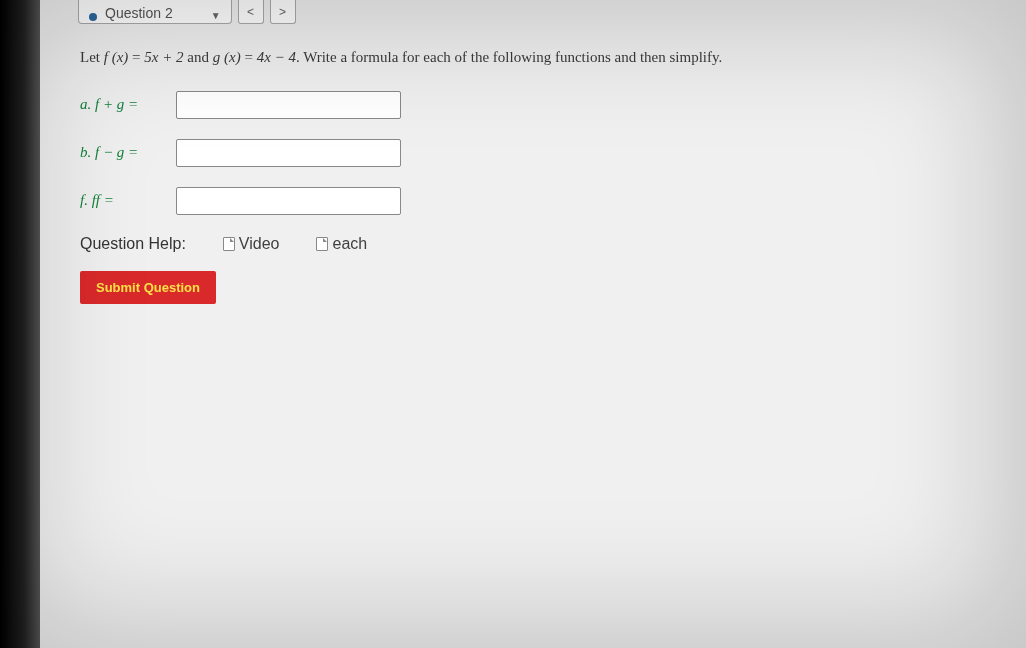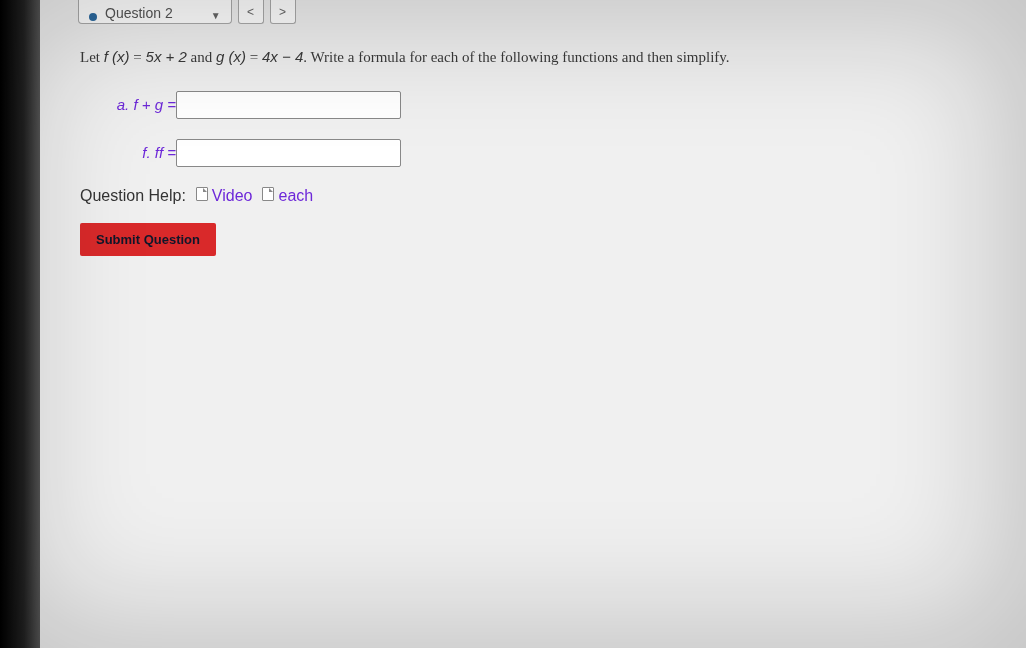--- a/index.html
+++ b/index.html
@@ -76,7 +76,7 @@
       margin-bottom: 22px;
       font-family: Georgia, serif;
     }
-    .math-i { font-style: italic; font-family: Liberation Sans, sans-serif; }
+    .math-i { font-style: italic; font-family: Liberation Serif, serif; }
     .row {
       display: flex;
       align-items: center;

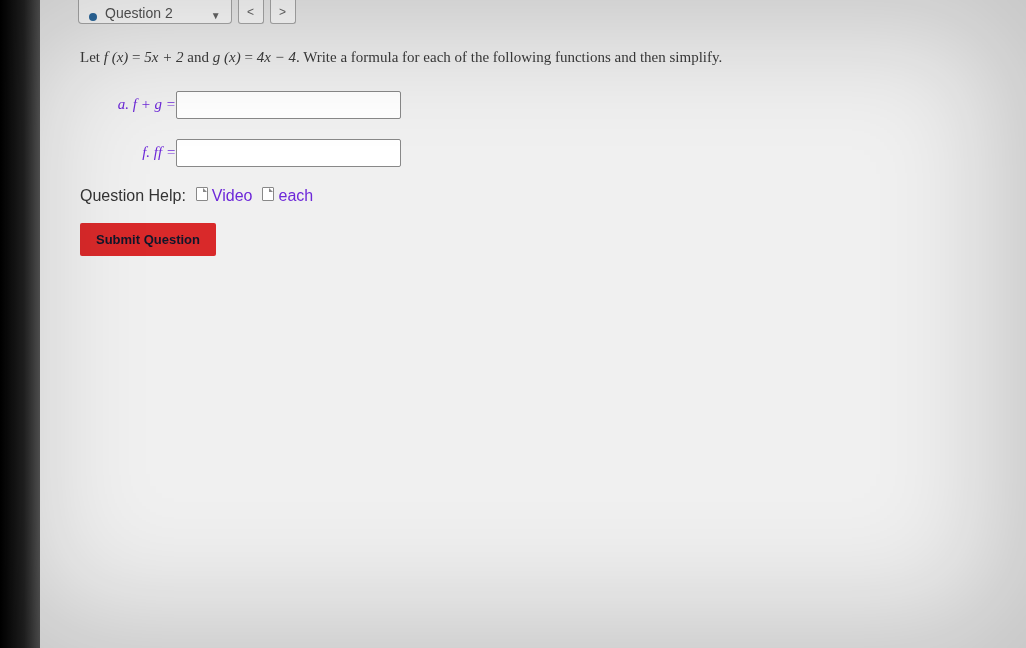--- a/index.html
+++ b/index.html
@@ -86,8 +86,7 @@
     }
     .row-label {
       min-width: 96px;
-      color: #6d28d9;
-      text-align: right;
+      color: #15803d;
     }
     .answer-input {
       width: 225px;

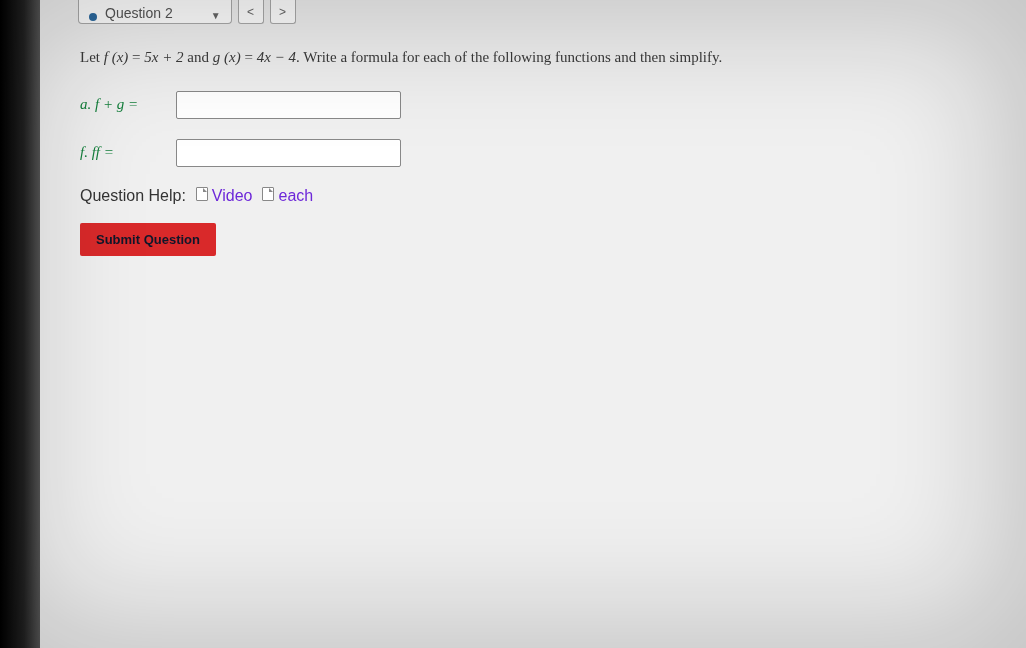--- a/index.html
+++ b/index.html
@@ -173,6 +173,10 @@
       <input class="answer-input" type="text" style="">
     </div>
 
+    <div class="row">
+      <span class="row-label math-i">b. f − g =</span>
+      <input class="answer-input" type="text" style="">
+    </div>
 
 
 

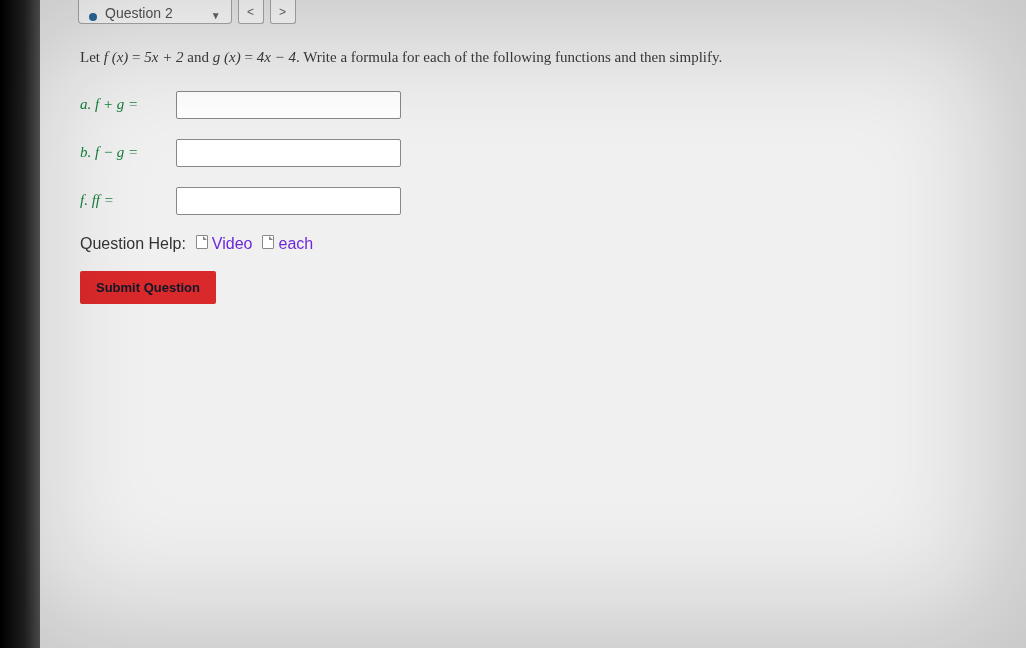--- a/index.html
+++ b/index.html
@@ -108,9 +108,11 @@
     }
     .help-link {
       display: inline-flex;
+      align-items: center;
       gap: 4px;
-      color: #6d28d9;
+      color: #404040;
       cursor: pointer;
+      margin-left: 27px;
     }
     .doc-icon {
       display: inline-block;

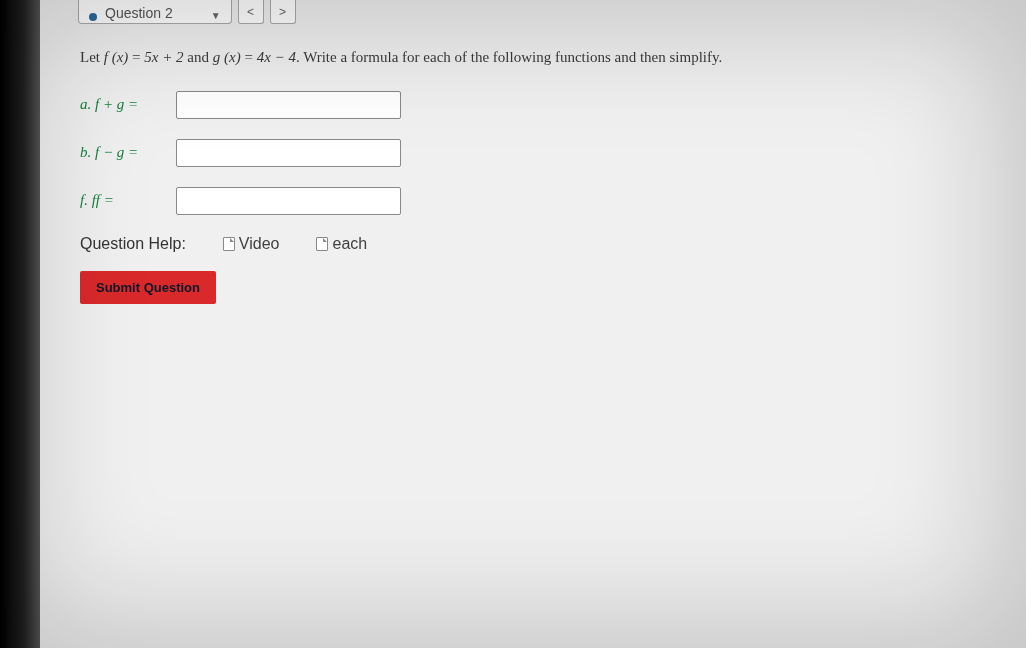--- a/index.html
+++ b/index.html
@@ -132,7 +132,7 @@
     }
     .submit-btn {
       background: #d9292a;
-      color: #0f172a;
+      color: #fde047;
       border: none;
       padding: 9px 16px;
       font-size: 13px;

